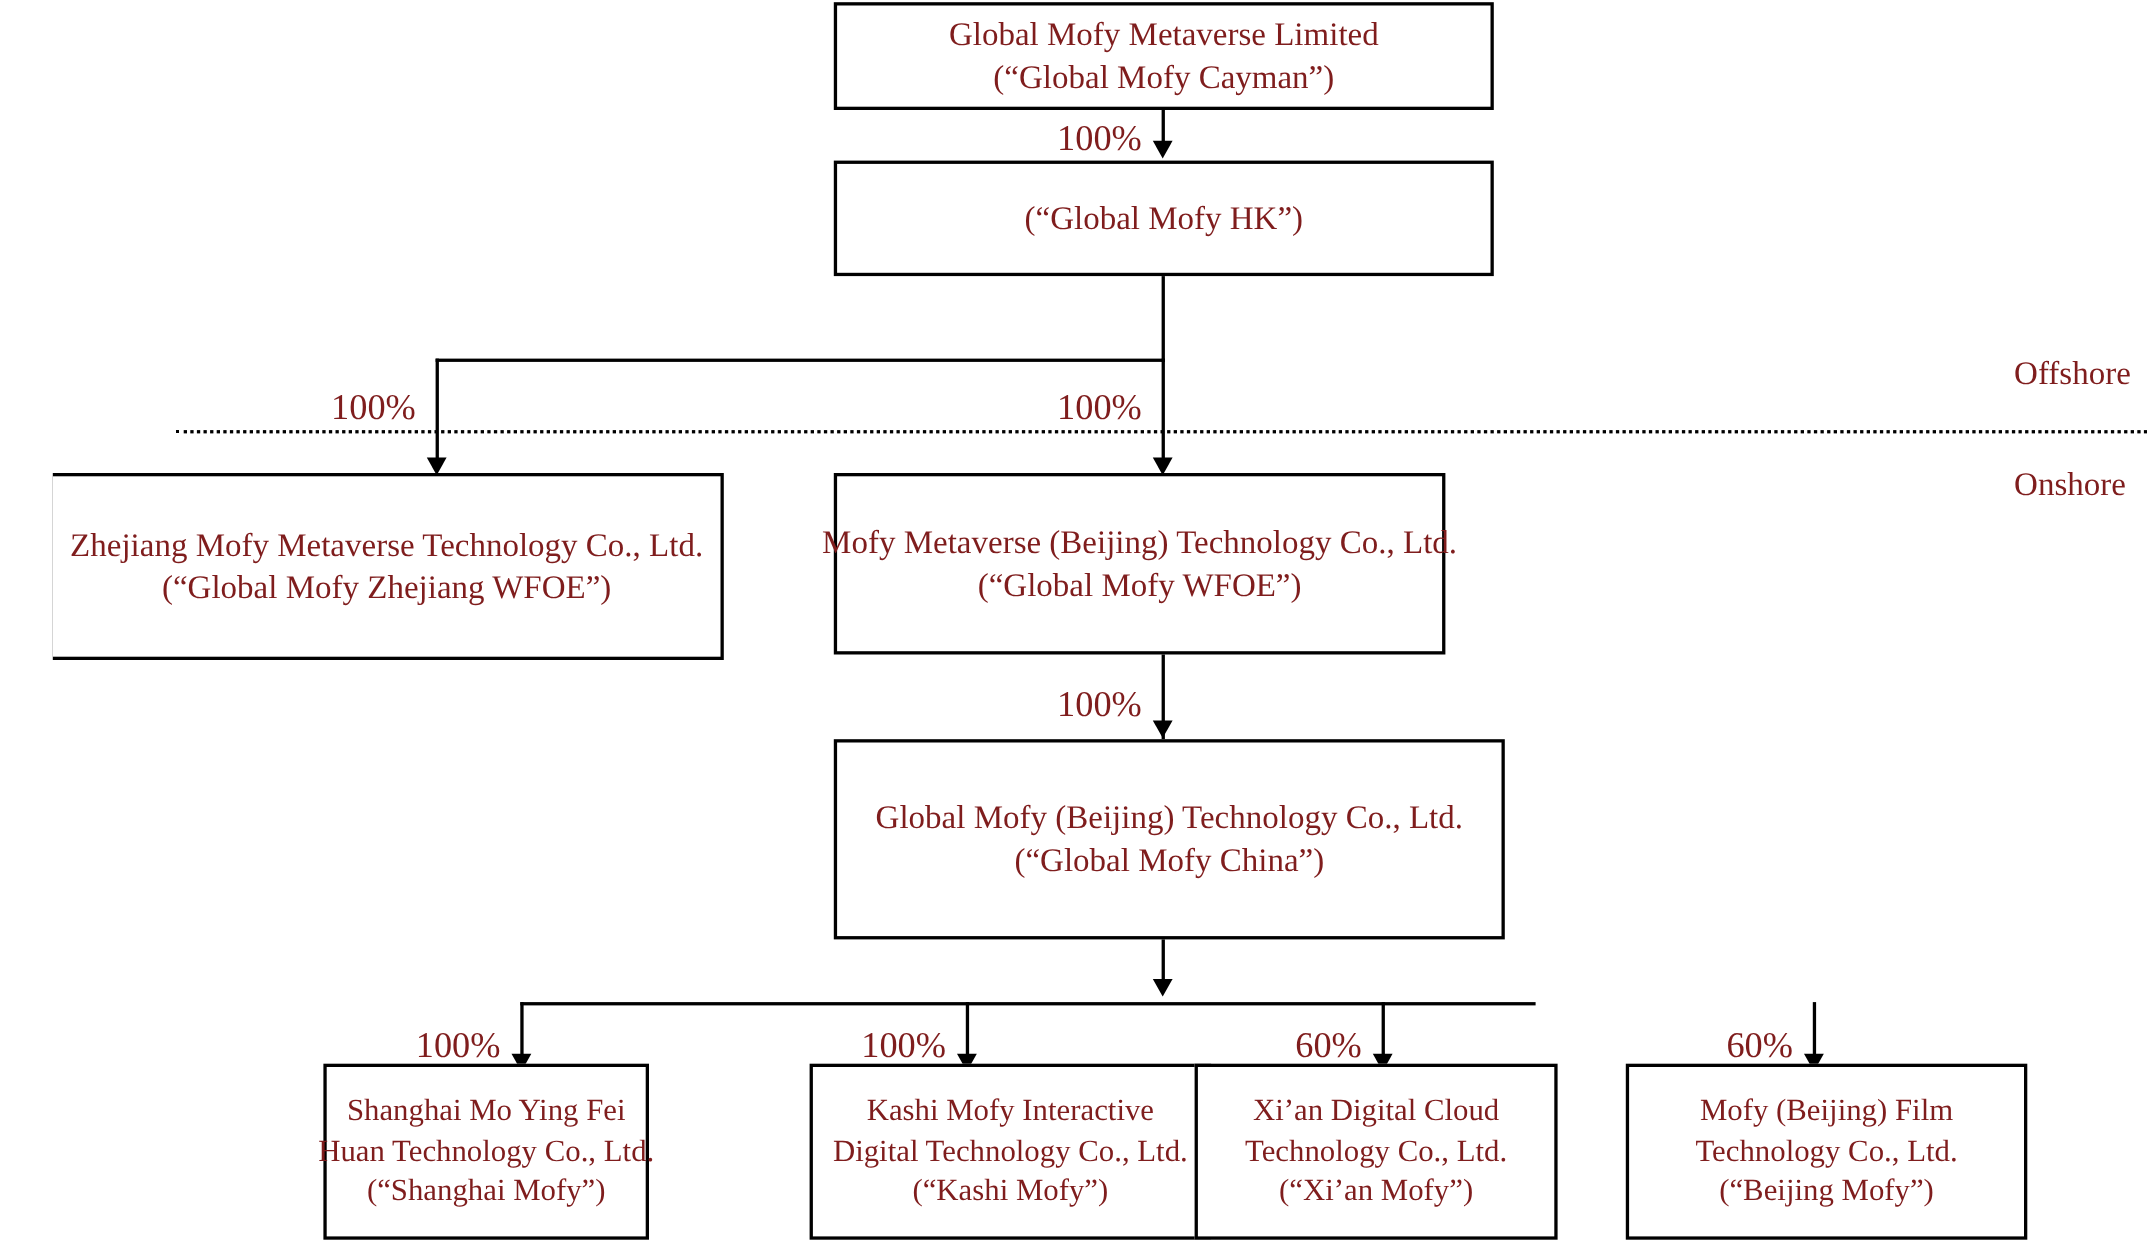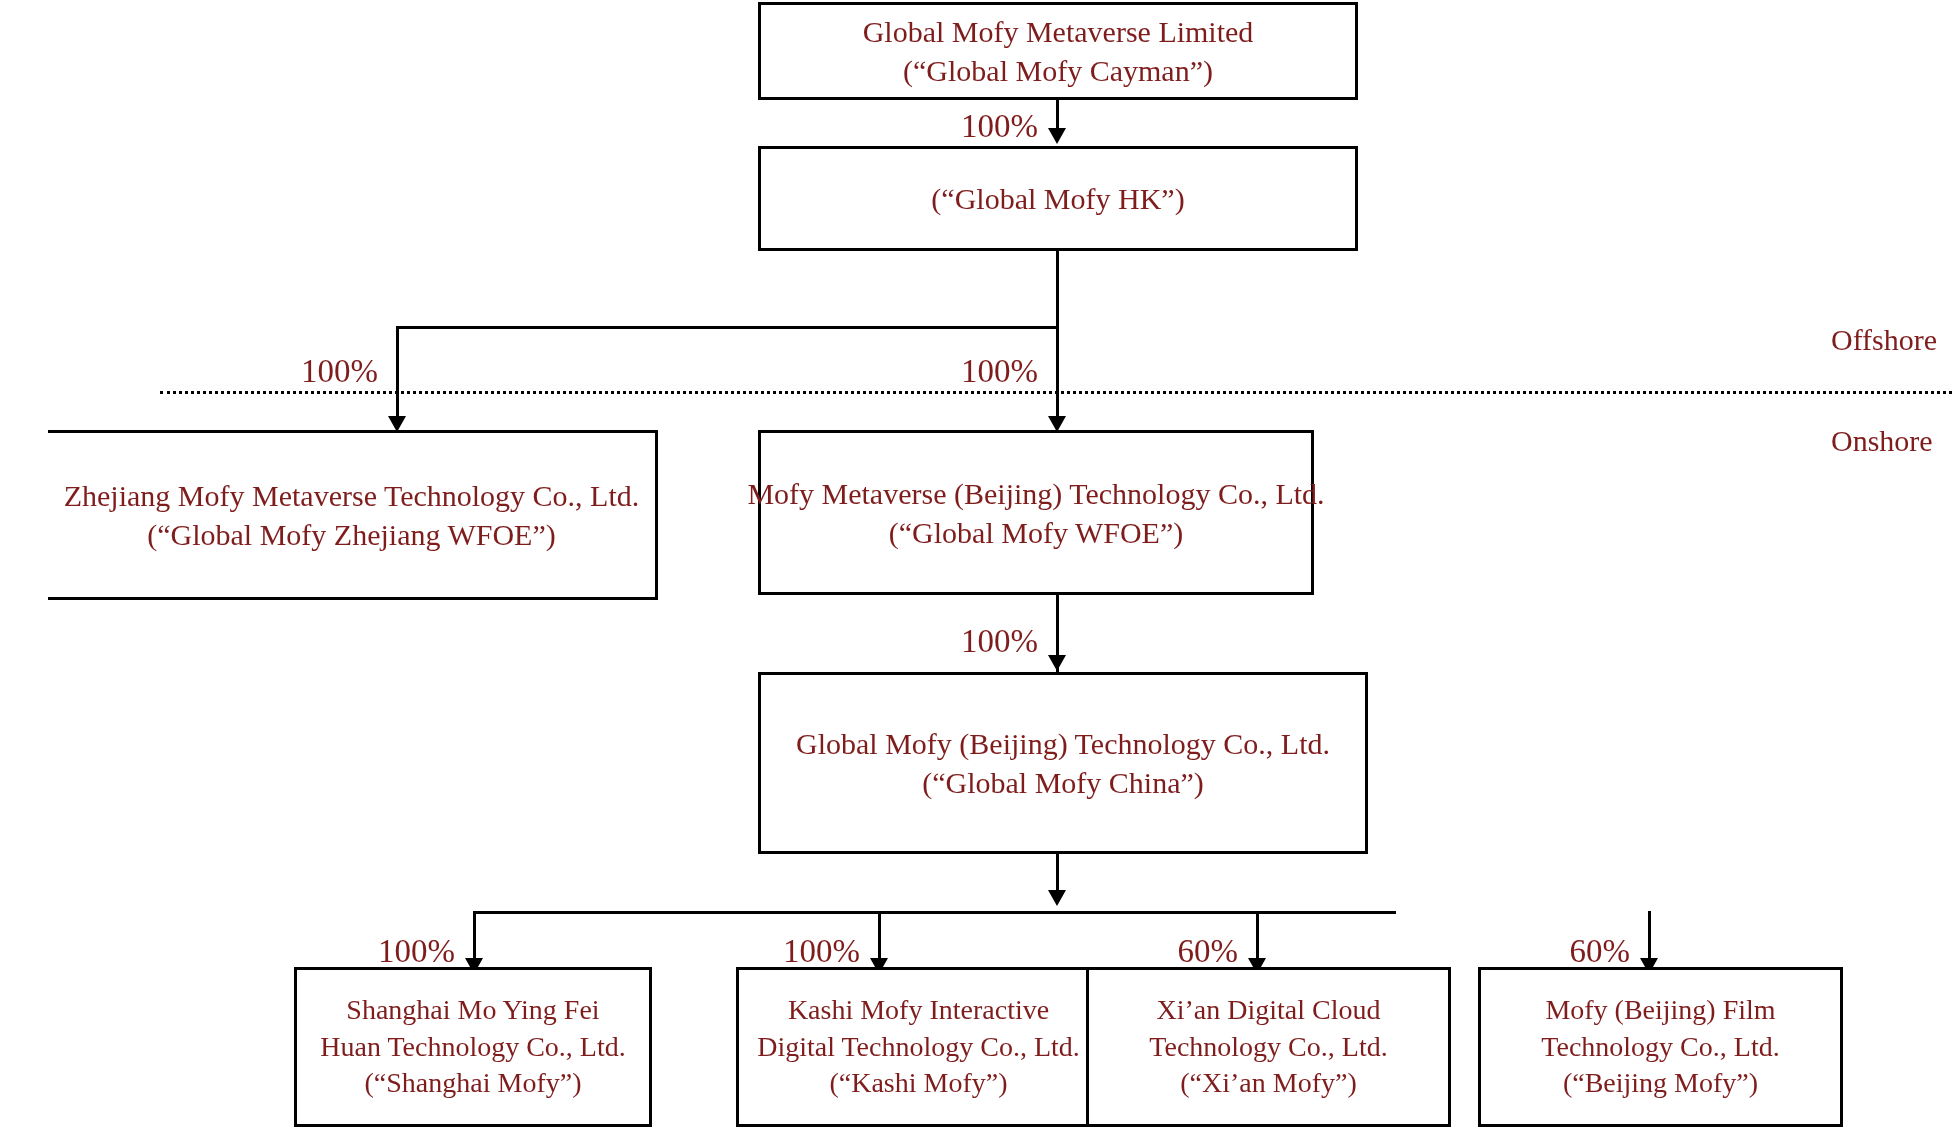--- a/index.html
+++ b/index.html
@@ -151,7 +151,7 @@
   <div class="arrow" style="left:1592px; top:958px;"></div>
   <div class="pct" style="left:1472px; top:935px; width:110px;">60%</div>
 
-  <div class="node small" style="left:246px; top:967px; width:358px; height:160px;">
+  <div class="node small" style="left:246px; top:967px; width:296px; height:160px;">
     <span class="line">Shanghai Mo Ying Fei</span>
     <span class="line">Huan Technology Co., Ltd.</span>
     <span class="line">(“Shanghai Mofy”)</span>

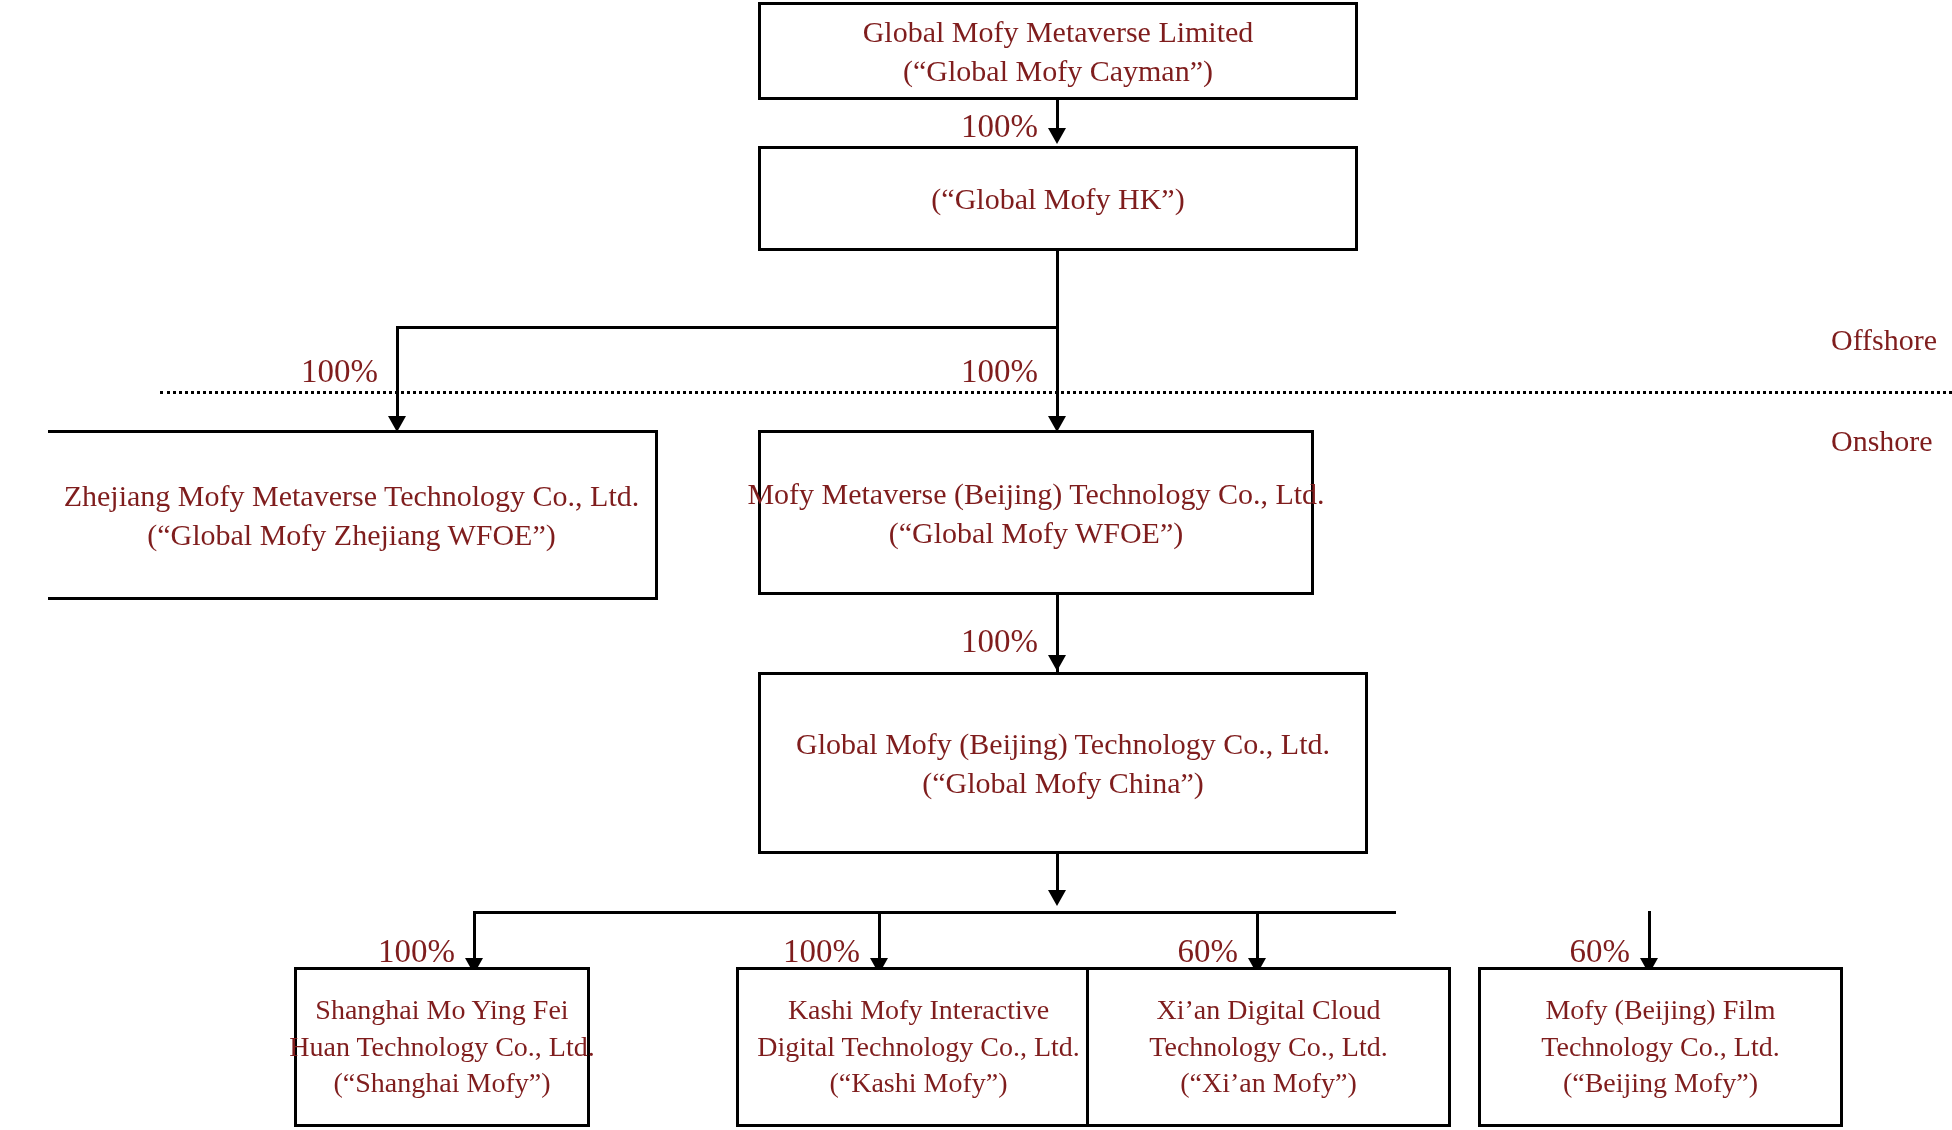--- a/index.html
+++ b/index.html
@@ -163,7 +163,7 @@
     <span class="line">(“Kashi Mofy”)</span>
   </div>
 
-  <div class="node small" style="left:1038px; top:967px; width:365px; height:160px;text-align:center;">
+  <div class="node small" style="left:1038px; top:967px; width:330px; height:160px;text-align:center;">
     <span class="line">Xi’an Digital Cloud</span>
     <span class="line">Technology Co., Ltd.</span>
     <span class="line">(“Xi’an Mofy”)</span>

